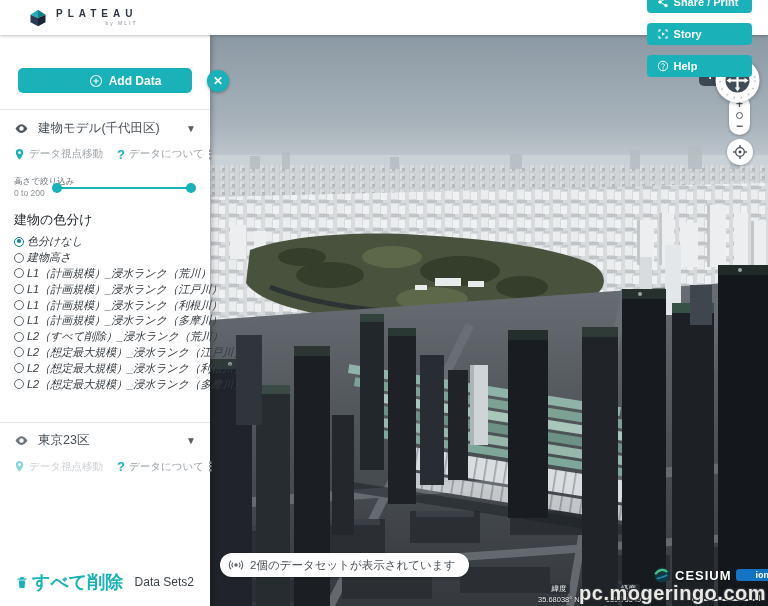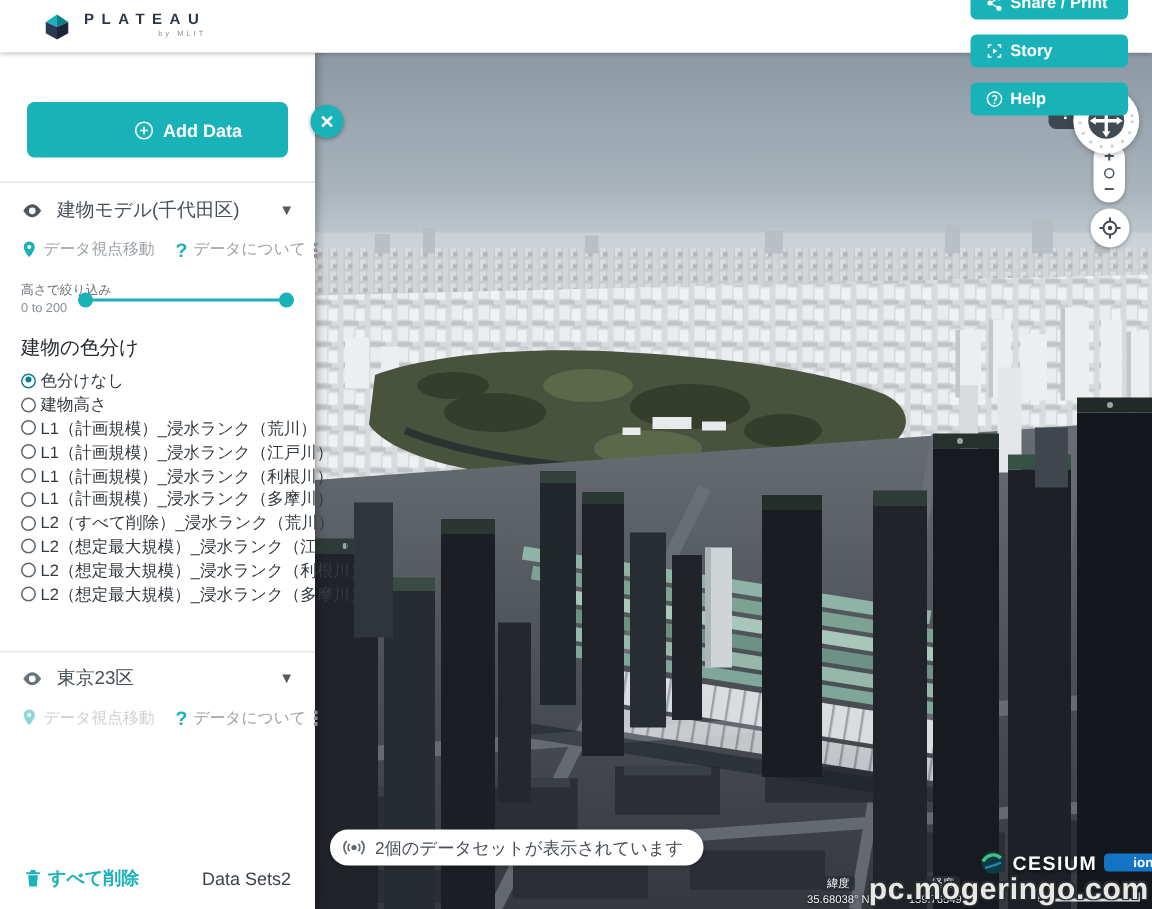--- a/index.html
+++ b/index.html
@@ -23,7 +23,7 @@
   
   .sidebar { position:absolute; left:0; top:35px; width:210px; height:571px; background:#fff;
     z-index:20; display:flex; flex-direction:column; box-shadow:2px 0 5px rgba(0,0,0,.25); }
-  .add-btn { margin:33px 18px 16px 18px; height:37px; background:var(--accent); color:#fff;
+  .add-btn { margin:33px 18px 16px 18px; height:25px; background:var(--accent); color:#fff;
     border:none; border-radius:5px; font-size:12px; font-weight:bold; display:flex;
     align-items:center; justify-content:center; gap:6px; cursor:pointer;padding-left:40px; }
   .close-btn { position:absolute; left:207px; top:70px; width:22px; height:22px; border-radius:50%;

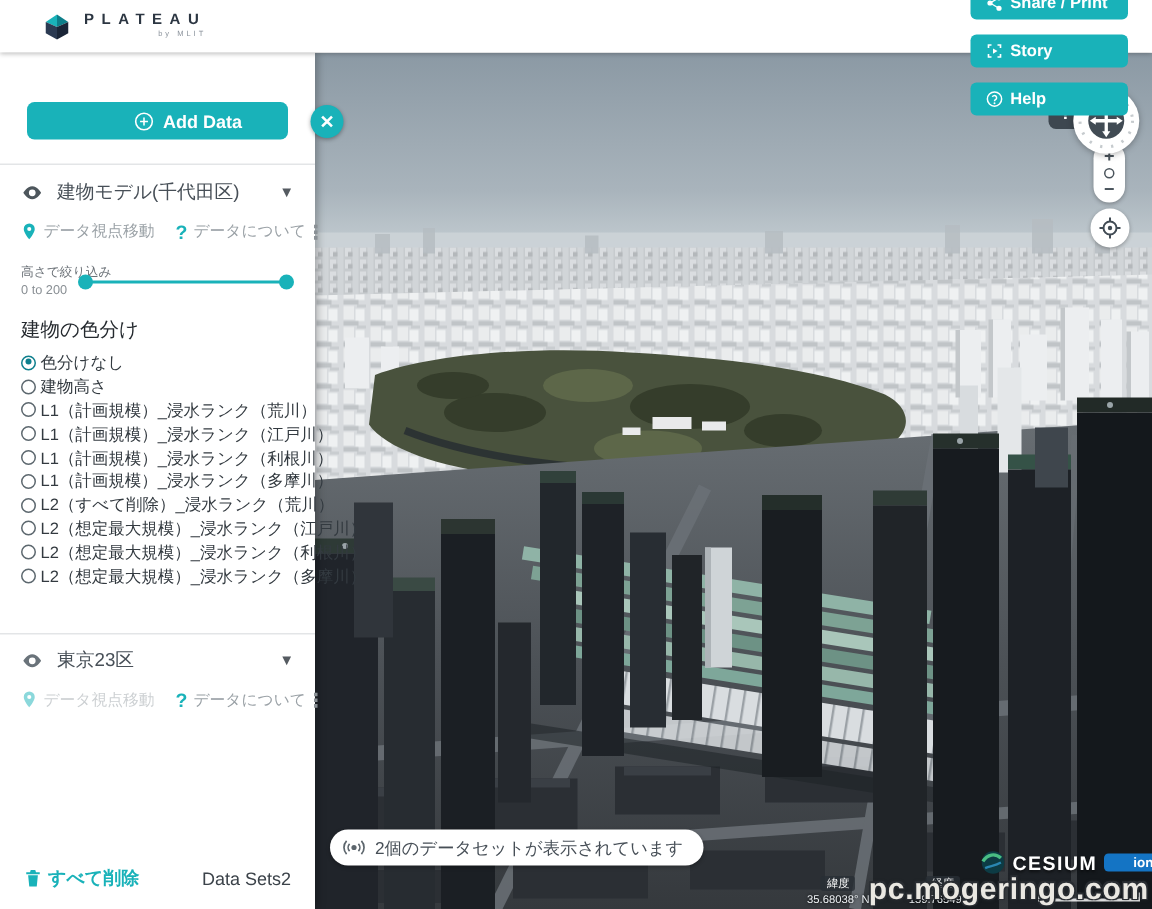--- a/index.html
+++ b/index.html
@@ -54,7 +54,7 @@
   .slider .h-min { left:-2px; } .slider .h-max { right:-2px; }
 
   .color-title { font-size:13px; color:#24292e; margin-top:6px; }
-  .radio-list { margin-top:5px; }
+  .radio-list { margin-top:5px;font-style:italic; }
   .radio-row { display:flex; align-items:center; gap:3px; height:15.8px; cursor:pointer; }
   .radio-dot { flex:none; width:10px; height:10px; border-radius:50%; border:1.5px solid #5d686f;
     position:relative; }

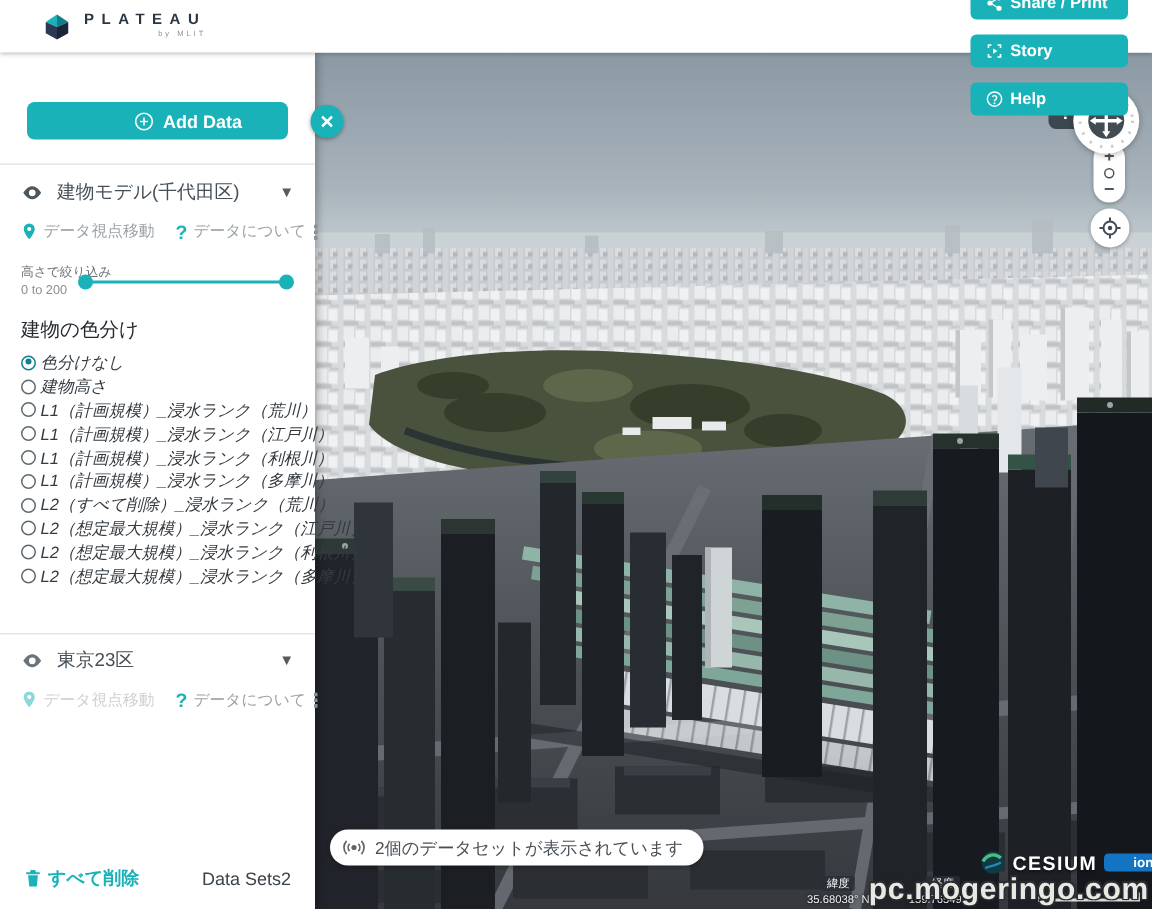--- a/index.html
+++ b/index.html
@@ -65,7 +65,7 @@
 
   .panel-2 { margin-top:30px; }
   .sb-footer { margin-top:auto; display:flex; align-items:center; padding:10px 16px 12px 16px; }
-  .del-all { display:flex; align-items:center; gap:4px; font-size:12px; color:var(--accent);
+  .del-all { display:flex; align-items:center; gap:4px; font-size:18px; color:var(--accent);
     background:none; border:none; cursor:pointer; font-weight:bold; }
   .ds-count { margin-left:auto; font-size:12px; color:#3c434a; }
 

